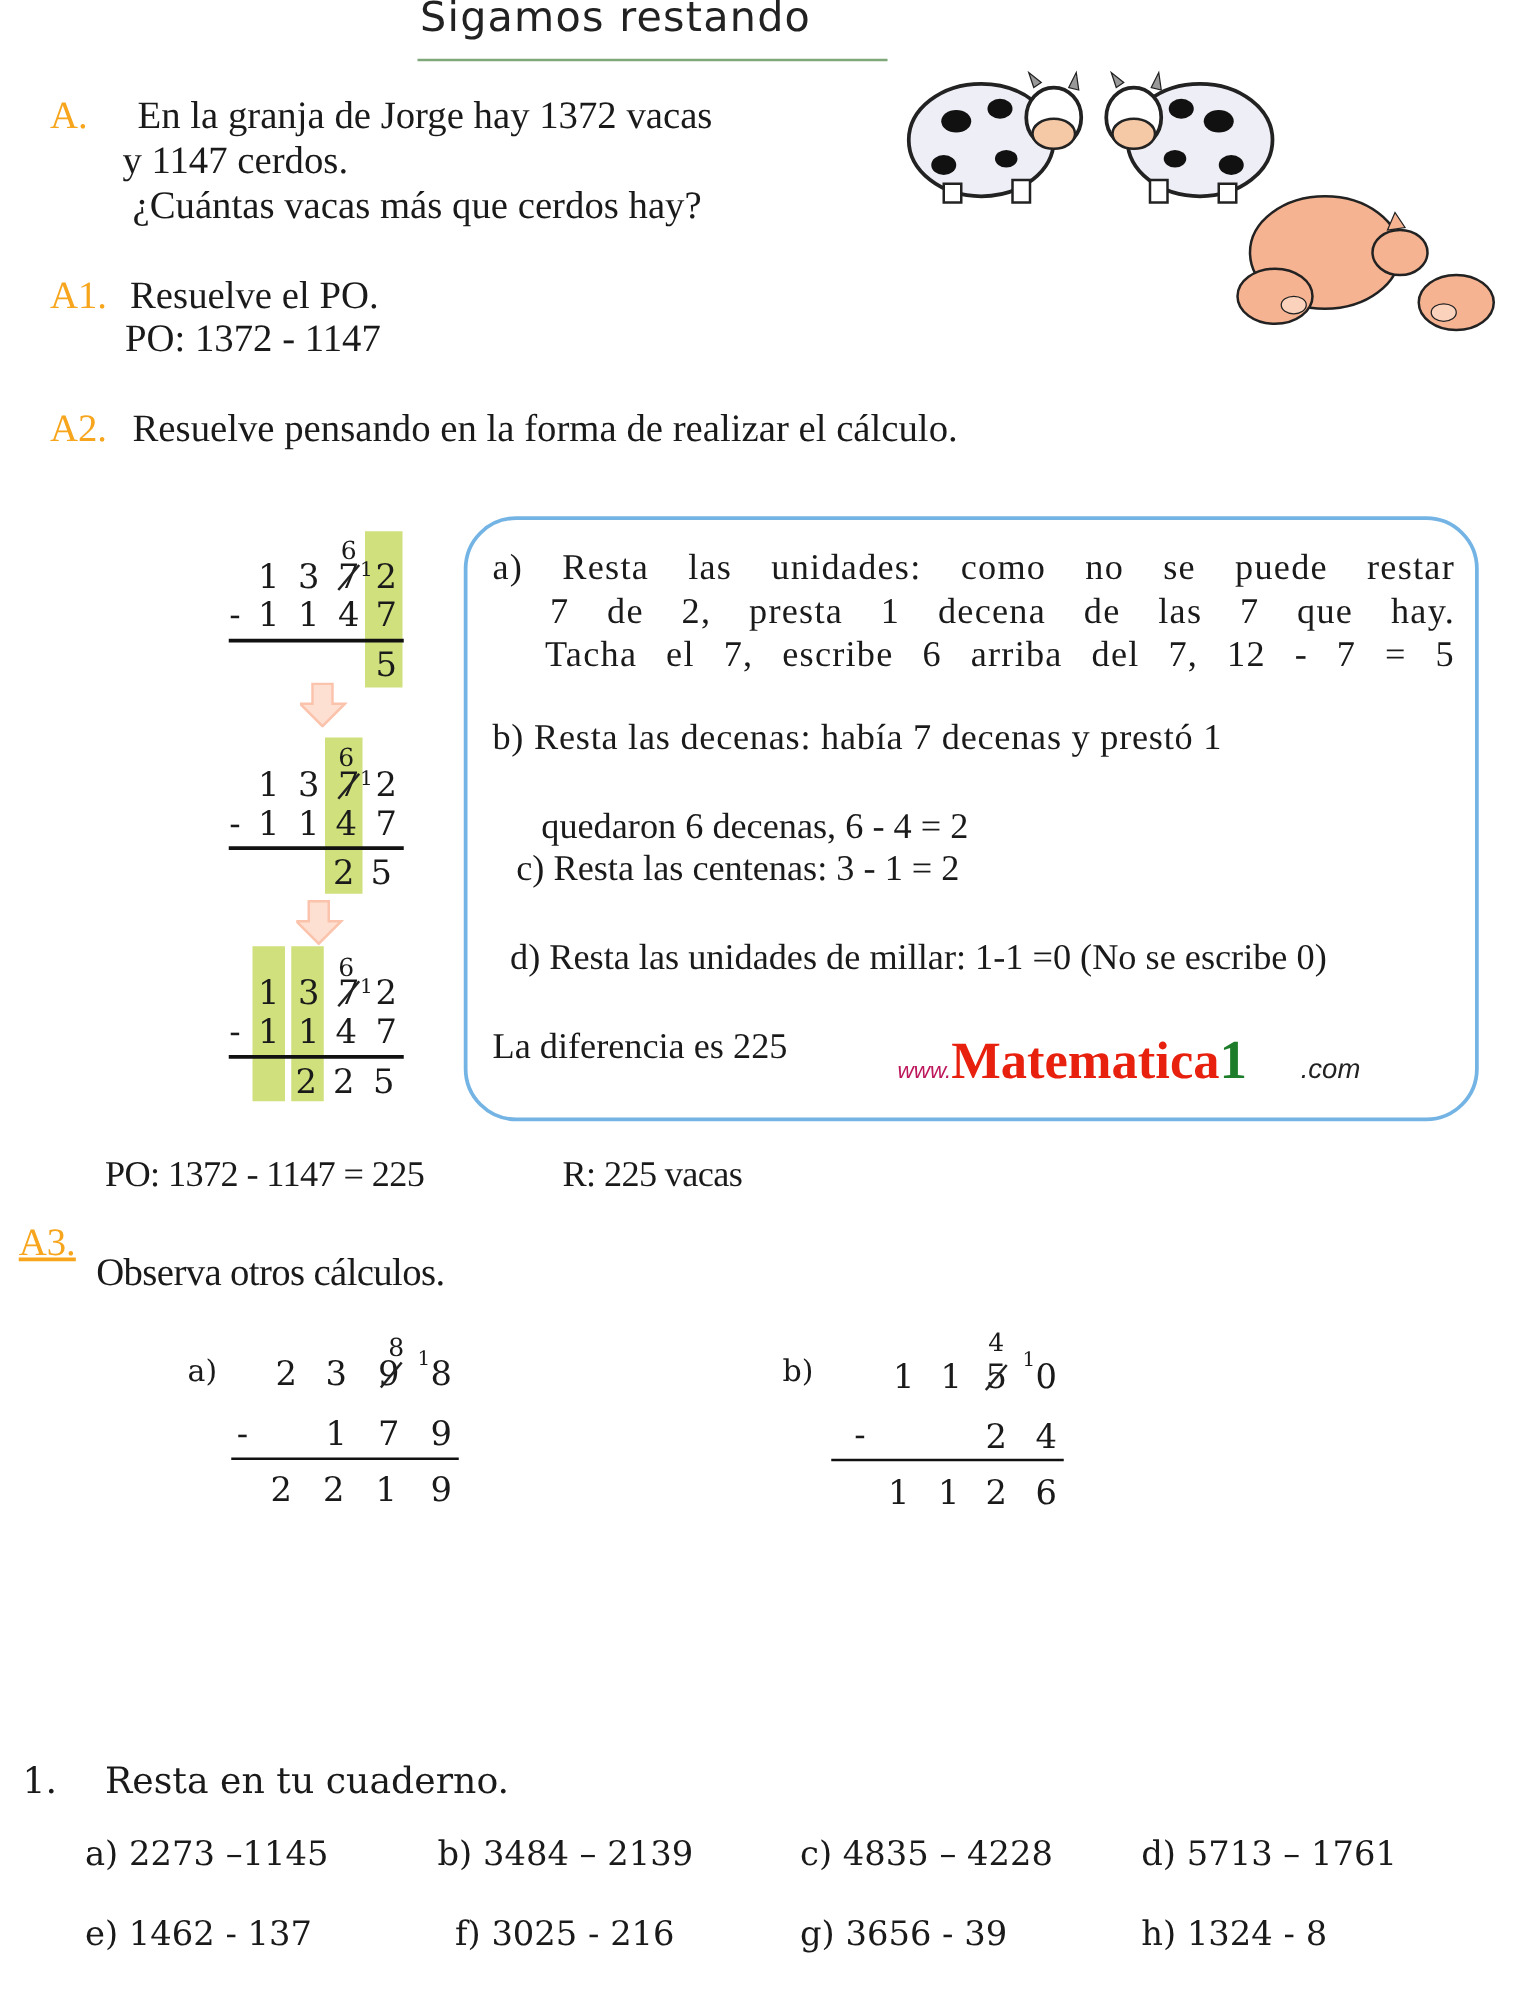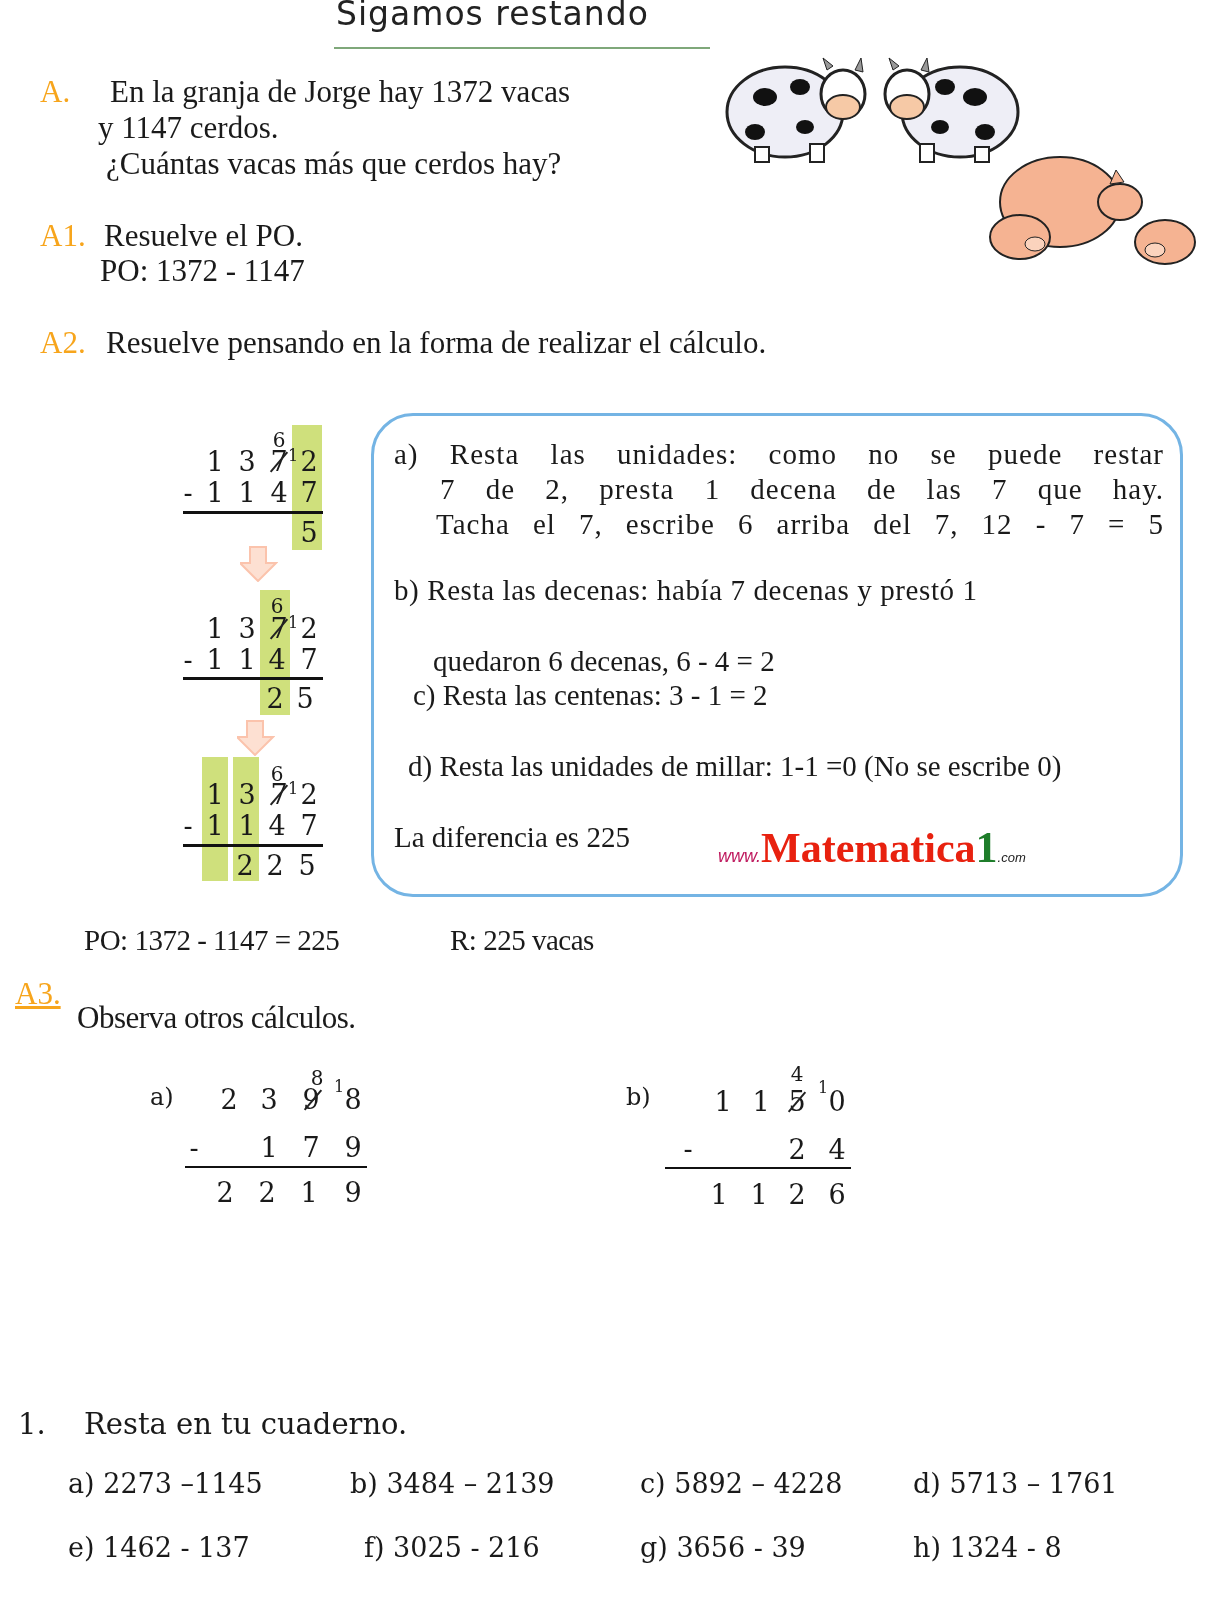--- a/index.html
+++ b/index.html
@@ -158,7 +158,7 @@
 <div class="abs step" style="left:394px;top:820px;">La diferencia es 225</div>
 
 <div class="abs" style="left:718px;top:822px;white-space:nowrap;">
-  <span style="font-family:'Liberation Sans',sans-serif;font-style:italic;font-size:18px;color:#be185d;">www.</span><span class="logo" style="font-size:42px;color:#e8210f;">Matematica</span><span class="logo" style="font-size:44px;color:#1e7d2a;">1</span><span style="font-family:'Liberation Sans',sans-serif;font-style:italic;font-size:13px;color:#222;">.com</span>
+  <span style="font-family:'Liberation Sans',sans-serif;font-style:italic;font-size:18px;color:#be185d;">www.</span><span class="logo" style="font-size:42px;color:#e8210f;">Matematica</span><span class="logo" style="font-size:44px;color:#1e7d2a;">1</span><span style="font-family:'Liberation Sans',sans-serif;font-style:italic;font-size:22px;color:#222;margin-left:43px;">.com</span>
 </div>
 
 <div class="abs txt" style="left:84px;top:922px;font-size:29px;letter-spacing:-0.5px;">PO: 1372 - 1147 = 225</div>

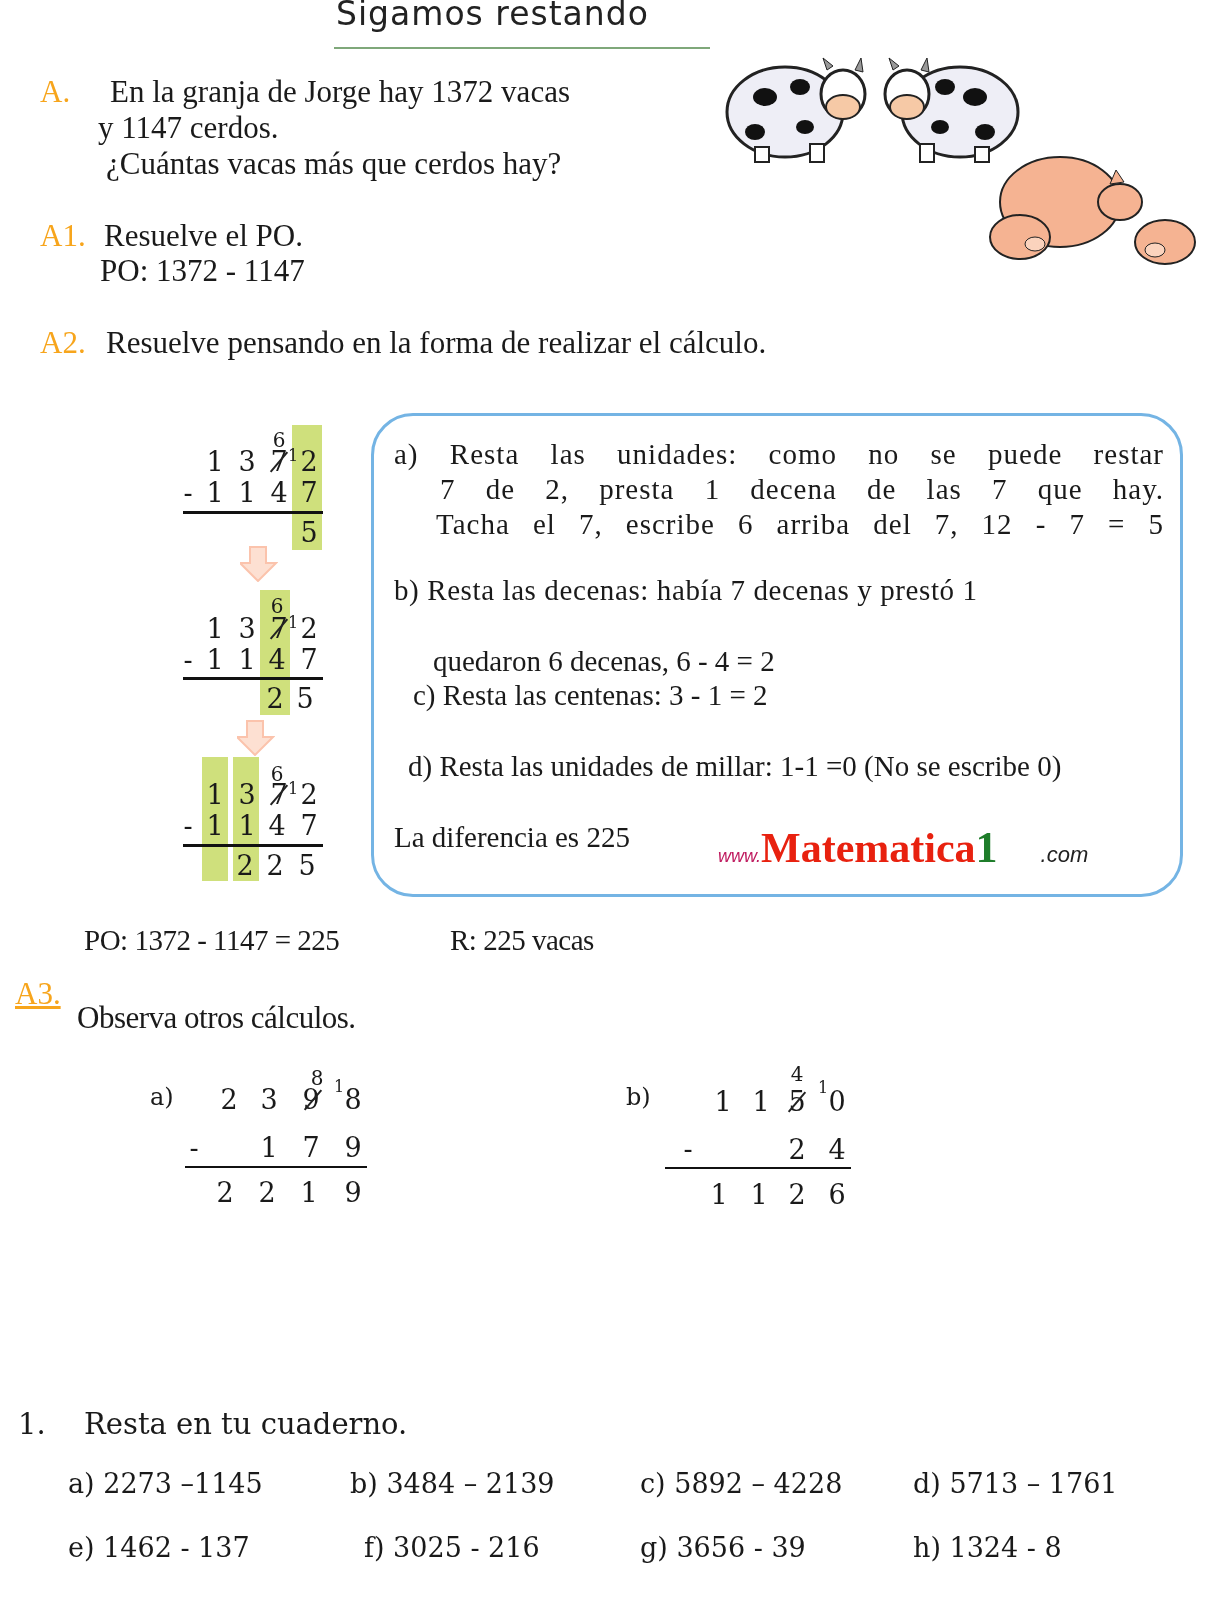--- a/index.html
+++ b/index.html
@@ -211,7 +211,7 @@
 
 <div class="abs ex" style="left:68px;top:1468px;">a) 2273 –1145</div>
 <div class="abs ex" style="left:350px;top:1468px;">b) 3484 – 2139</div>
-<div class="abs ex" style="left:640px;top:1468px;">c) 5892 – 4228</div>
+<div class="abs ex" style="left:640px;top:1468px;">c) 4835 – 4228</div>
 <div class="abs ex" style="left:913px;top:1468px;">d) 5713 – 1761</div>
 <div class="abs ex" style="left:68px;top:1532px;">e) 1462 - 137</div>
 <div class="abs ex" style="left:364px;top:1532px;">f) 3025 - 216</div>

